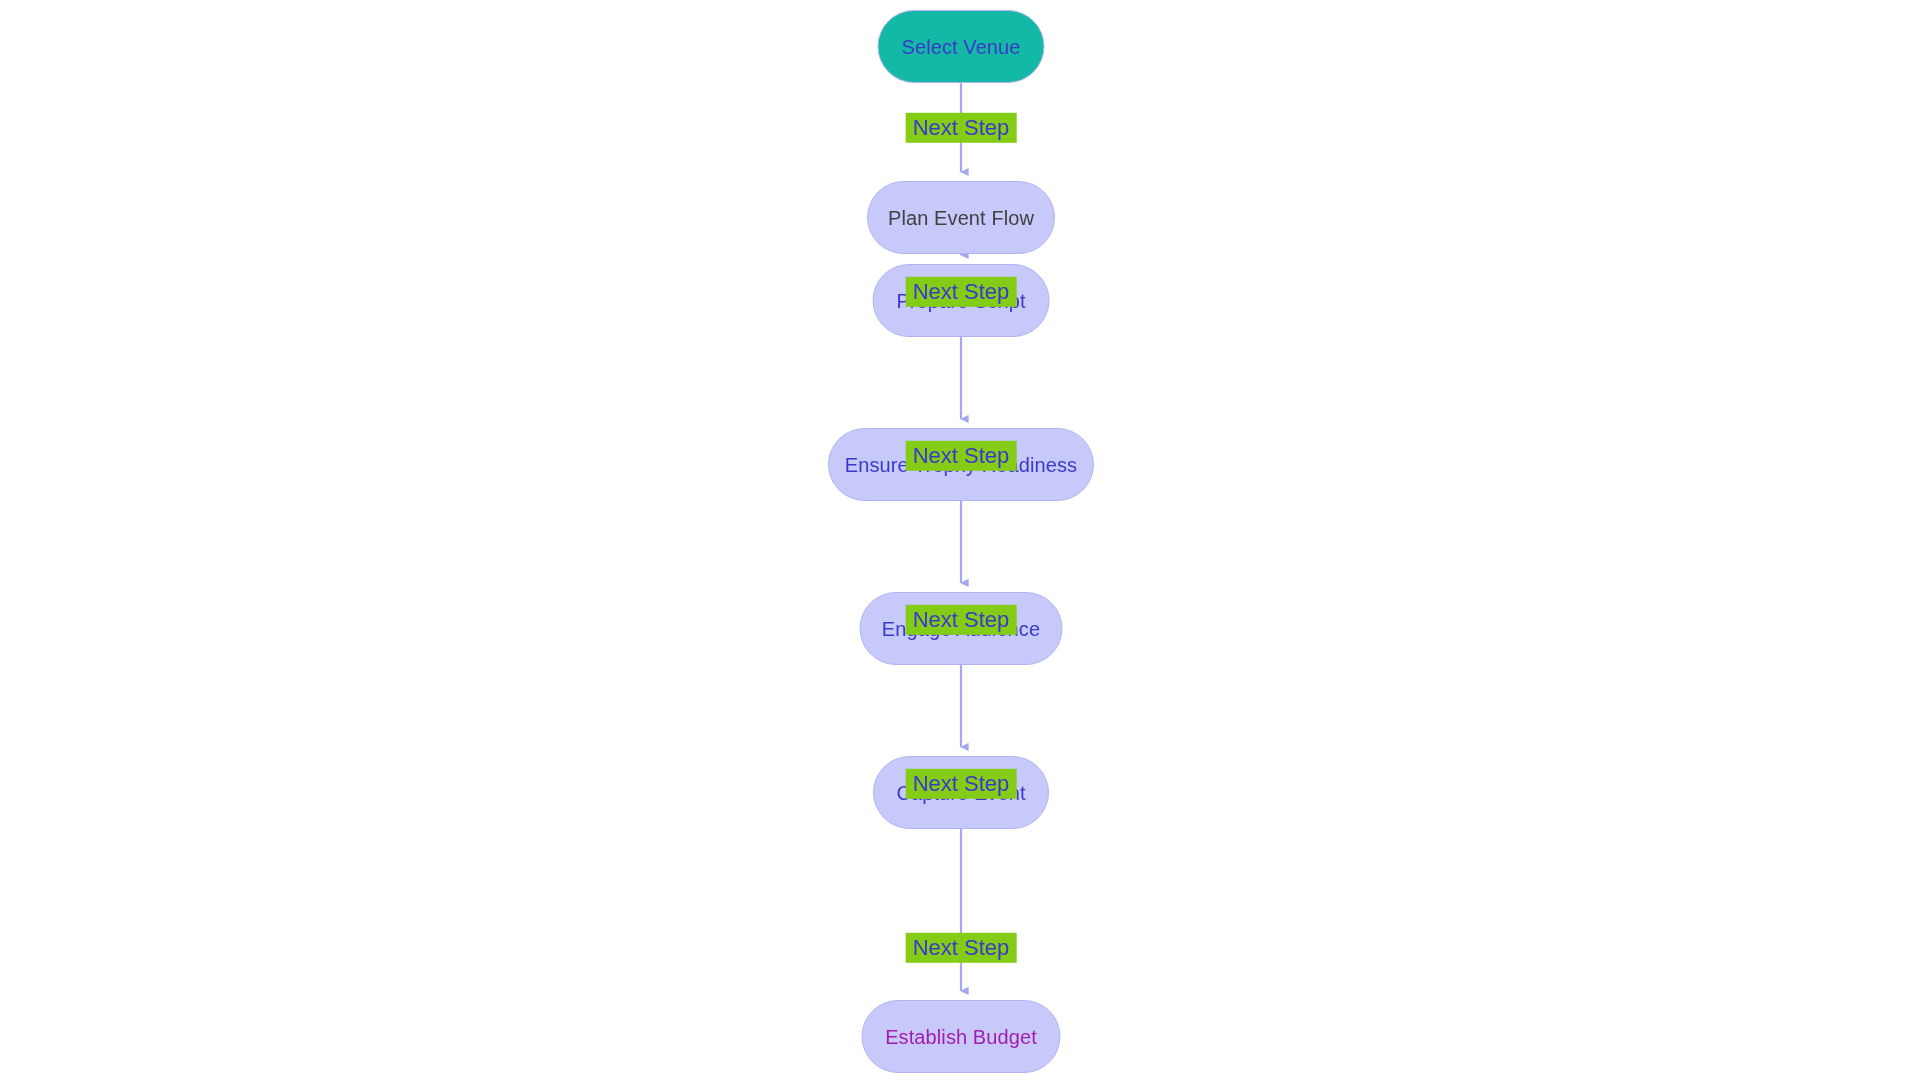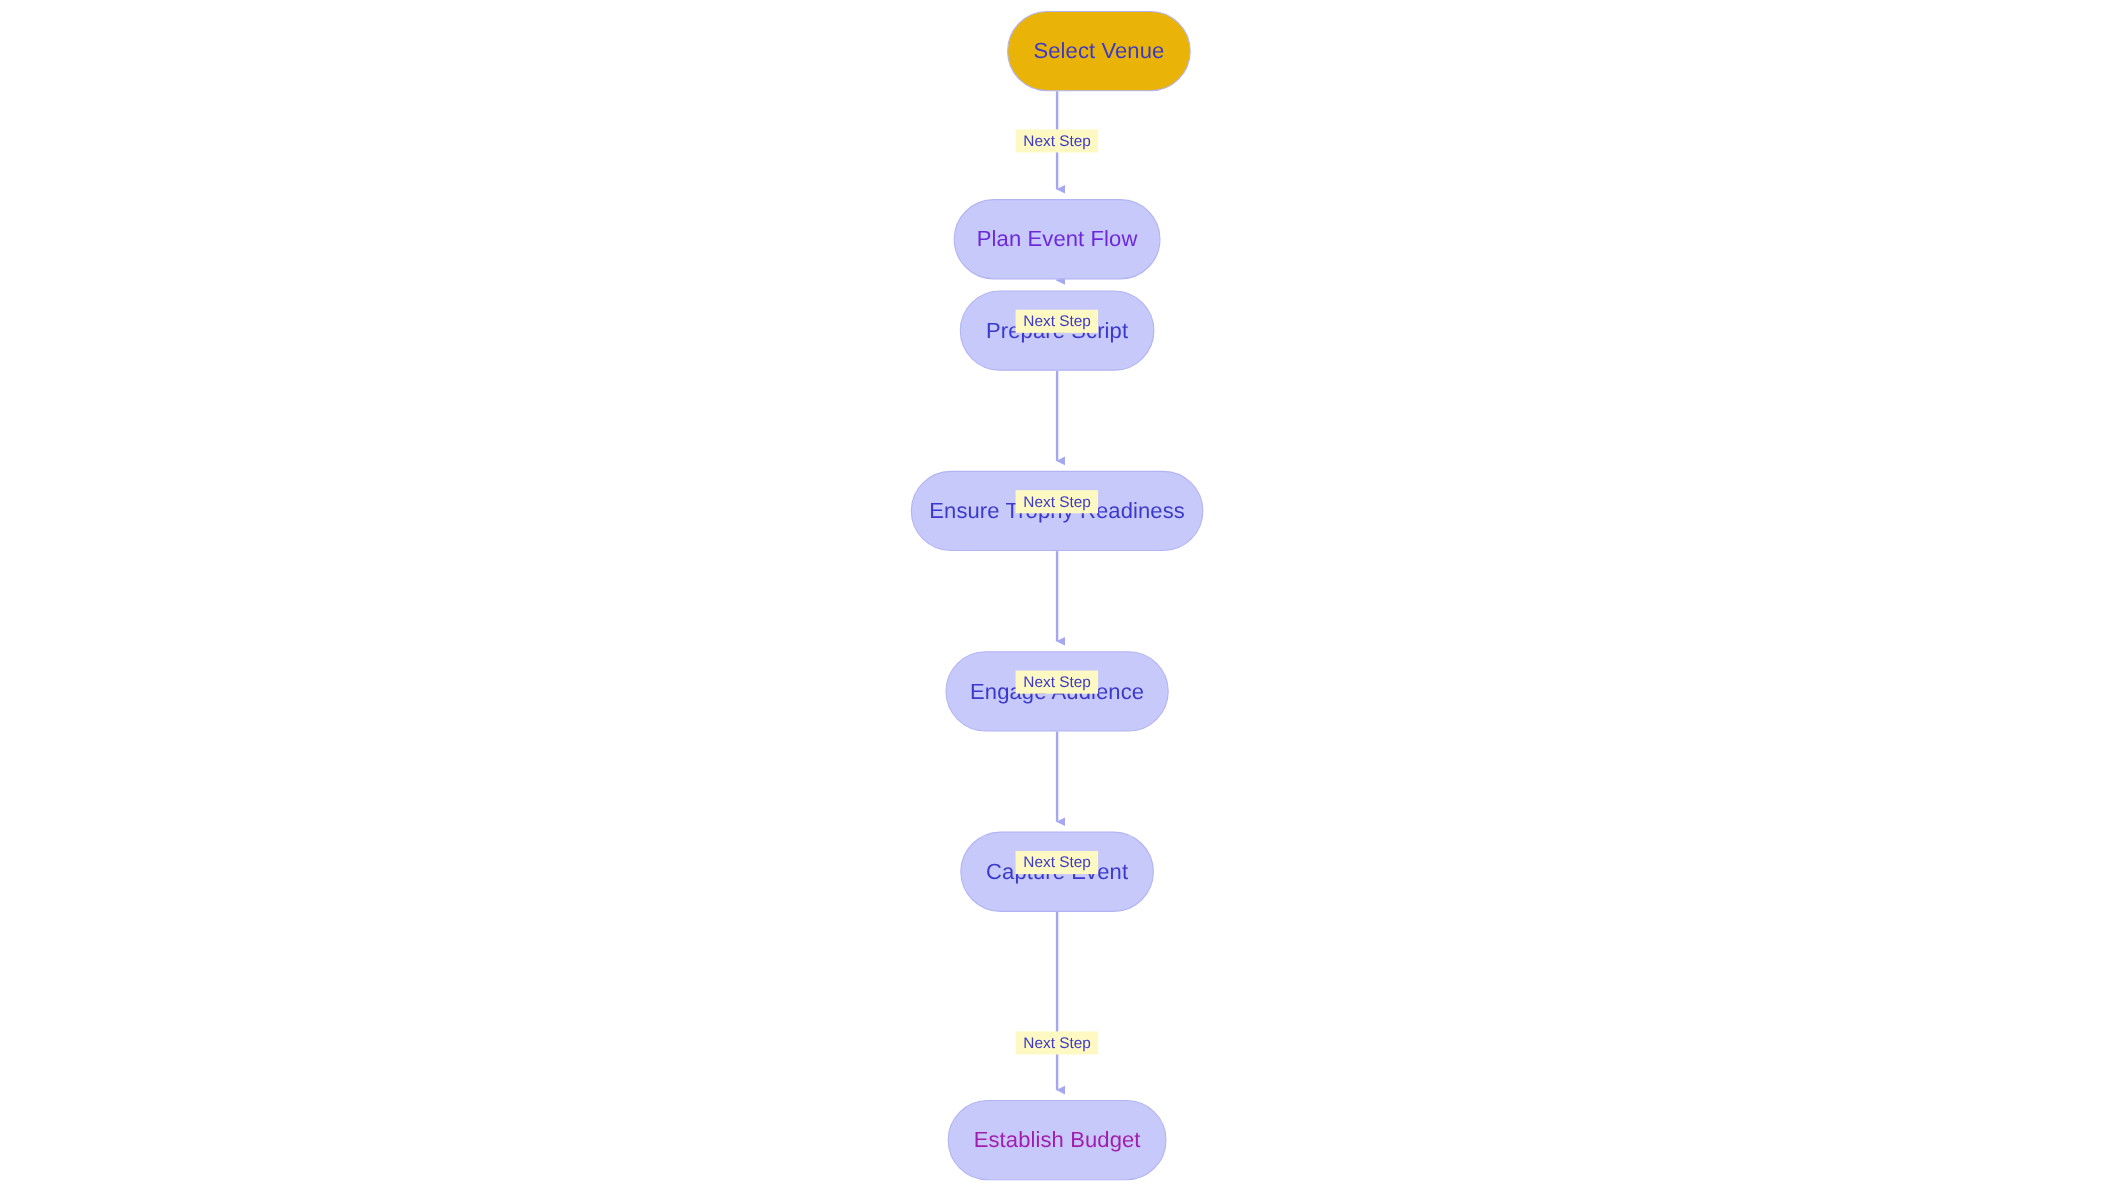--- a/index.html
+++ b/index.html
@@ -96,7 +96,7 @@
   </svg>
 
   <div class="chain" id="node-layer">
-      <div class="node" style="left: 999px; top: 10px; width: 167px; background: #eab308; border-color: rgb(178, 180, 242);">
+      <div class="node" style="left: 961px; top: 10px; width: 167px; background: #14b8a6; border-color: rgb(178, 180, 242);">
         <span class="node-label" style="color: rgb(59, 57, 201);">Select Venue</span>
       </div>
       <div class="node" style="left: 961px; top: 181px; width: 188px; background: rgb(199, 201, 251); border-color: rgb(178, 180, 242);">

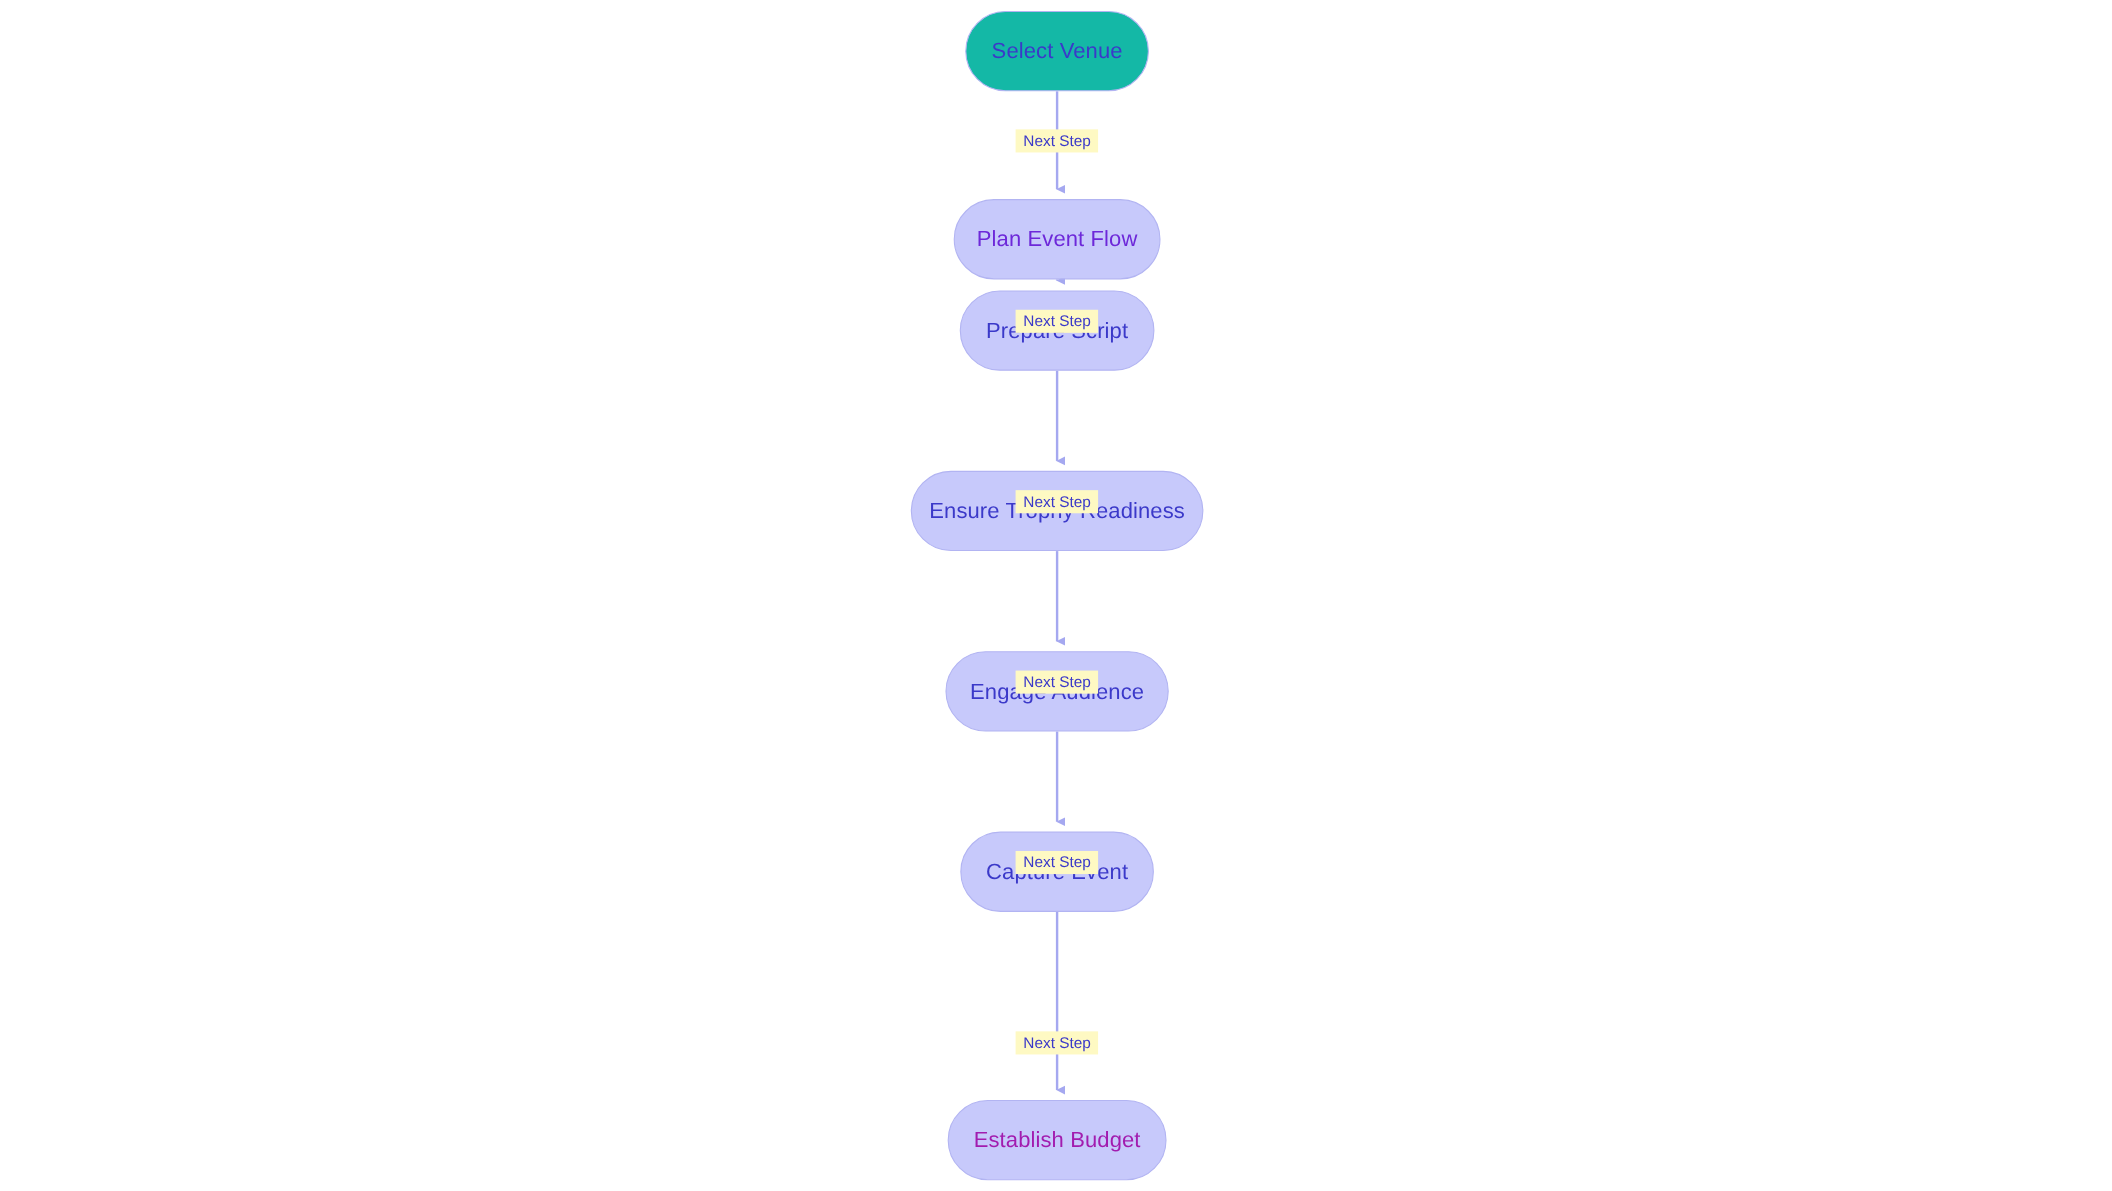--- a/index.html
+++ b/index.html
@@ -65,9 +65,9 @@
   .edge-label {
     position: absolute;
     transform: translate(-50%, -50%);
-    background: #fef9c3;
+    background: #84cc16;
     padding: 2px 7px;
-    font-size: 14px;
+    font-size: 22px;
     font-family: "Liberation Sans", sans-serif;
     color: #3b39c9;
     white-space: nowrap;

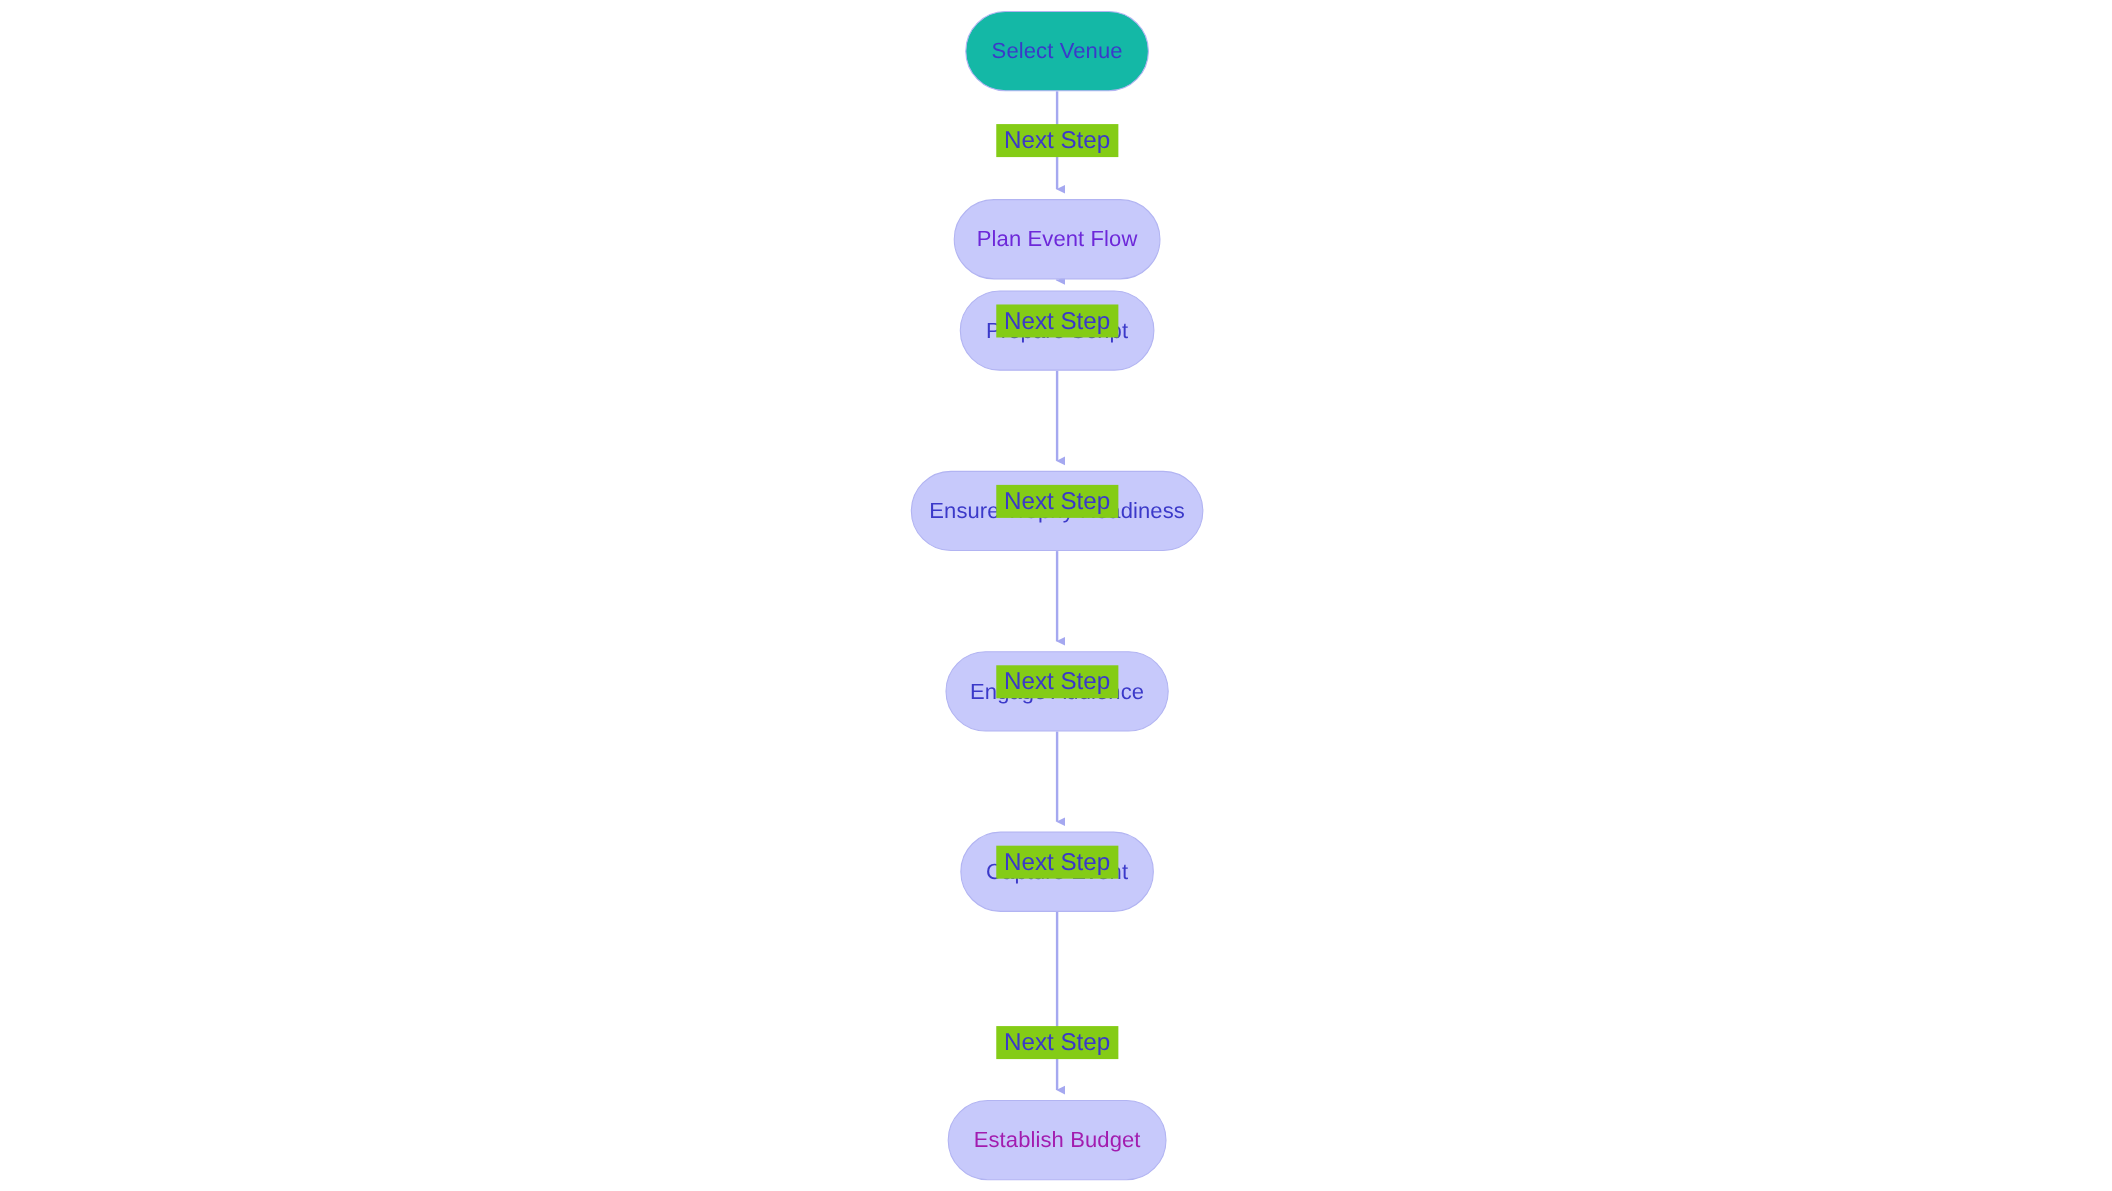--- a/index.html
+++ b/index.html
@@ -100,7 +100,7 @@
         <span class="node-label" style="color: rgb(59, 57, 201);">Select Venue</span>
       </div>
       <div class="node" style="left: 961px; top: 181px; width: 188px; background: rgb(199, 201, 251); border-color: rgb(178, 180, 242);">
-        <span class="node-label" style="color: #6d28d9;">Plan Event Flow</span>
+        <span class="node-label" style="color: #404040;">Plan Event Flow</span>
       </div>
       <div class="node" style="left: 961px; top: 264px; width: 177px; background: rgb(199, 201, 251); border-color: rgb(178, 180, 242);">
         <span class="node-label" style="color: rgb(59, 57, 201);">Prepare Script</span>

